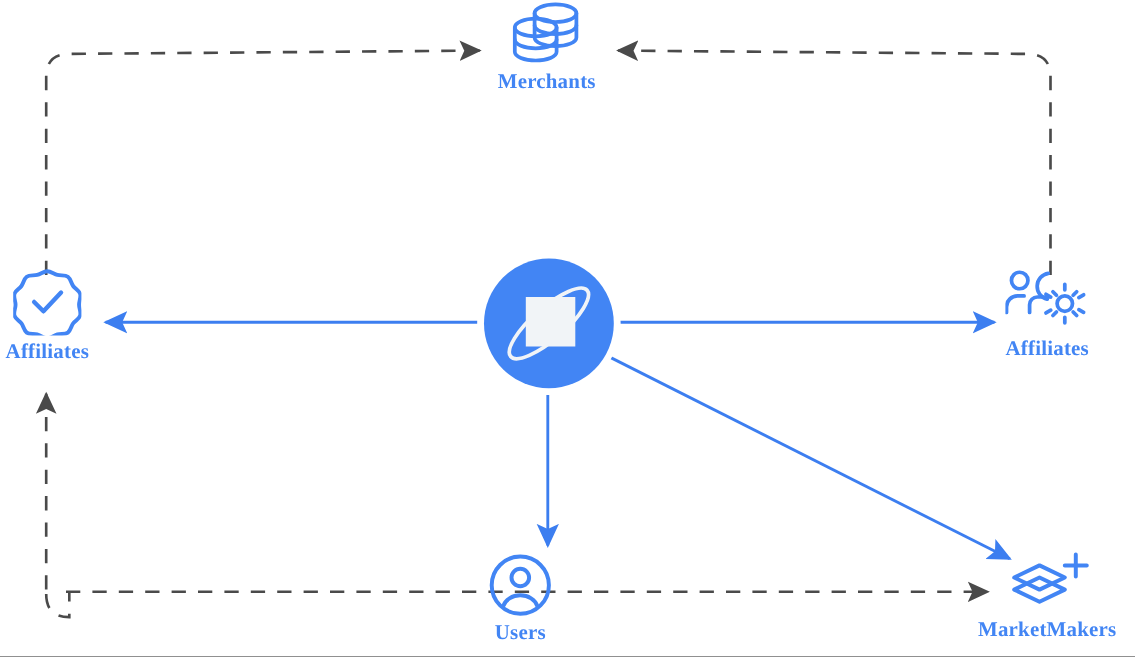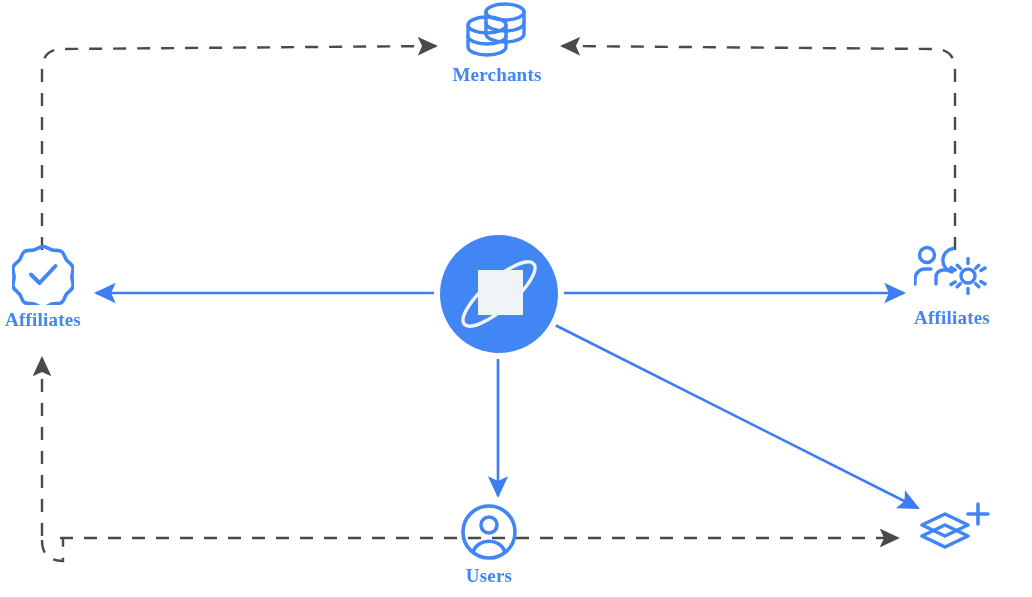--- a/index.html
+++ b/index.html
@@ -48,7 +48,7 @@
   #node-merchants { left: 416px; top: 0px;   width: 162px; }
   #node-verifiers { left: -38px; top: 243px; width: 162px; }
   #node-affiliates{ left: 871px; top: 243px; width: 162px; }
-  #node-users     { left: 408px; top: 503px; width: 162px; justify-content: center; }
+  #node-users     { left: 392px; top: 503px; width: 162px; justify-content: center; }
   #node-marketmakers { left: 866px; top: 500px; width: 172px; }
 
   

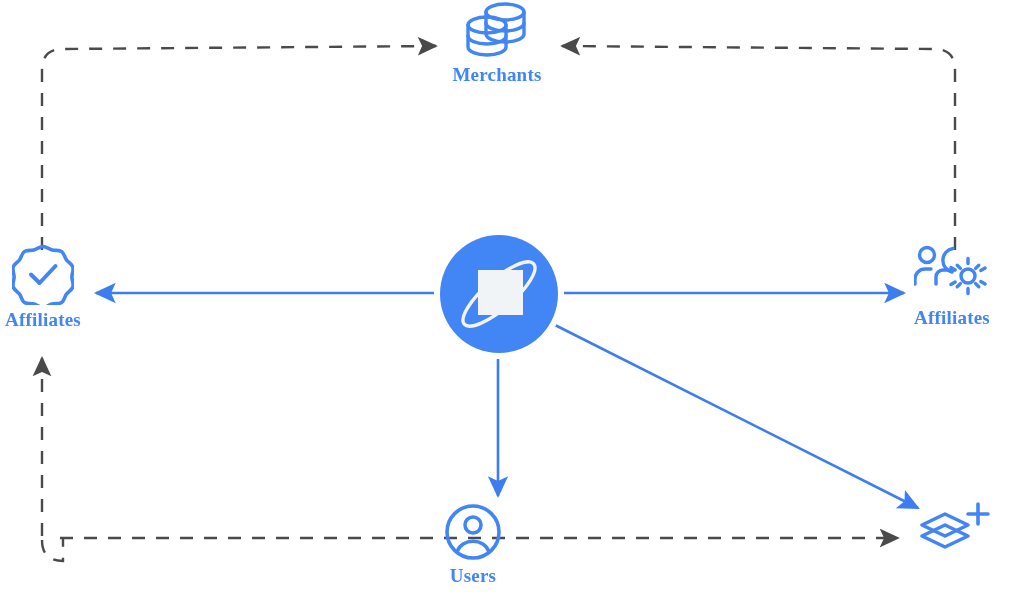--- a/index.html
+++ b/index.html
@@ -188,6 +188,7 @@
         </g>
       </svg>
     </span>
+    <span class="label">MarketMakers</span>
   </div>
 
 </div>

